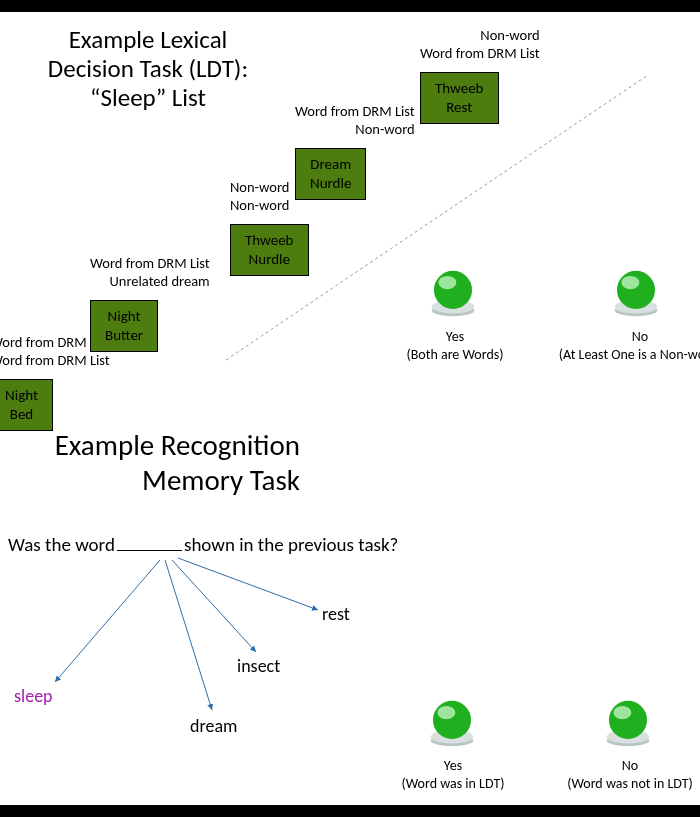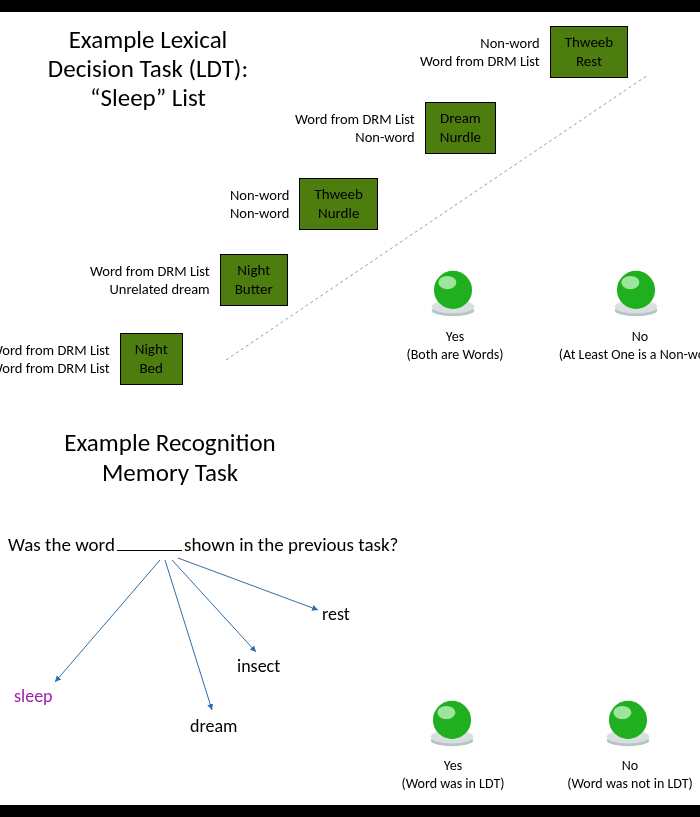--- a/index.html
+++ b/index.html
@@ -42,8 +42,9 @@
   .pair {
     position: absolute;
     display: flex;
-    align-items: center;
+    align-items: flex-start;
     gap: 10px;
+    flex-direction: column;
   }
   .pair .labels {
     text-align: right;

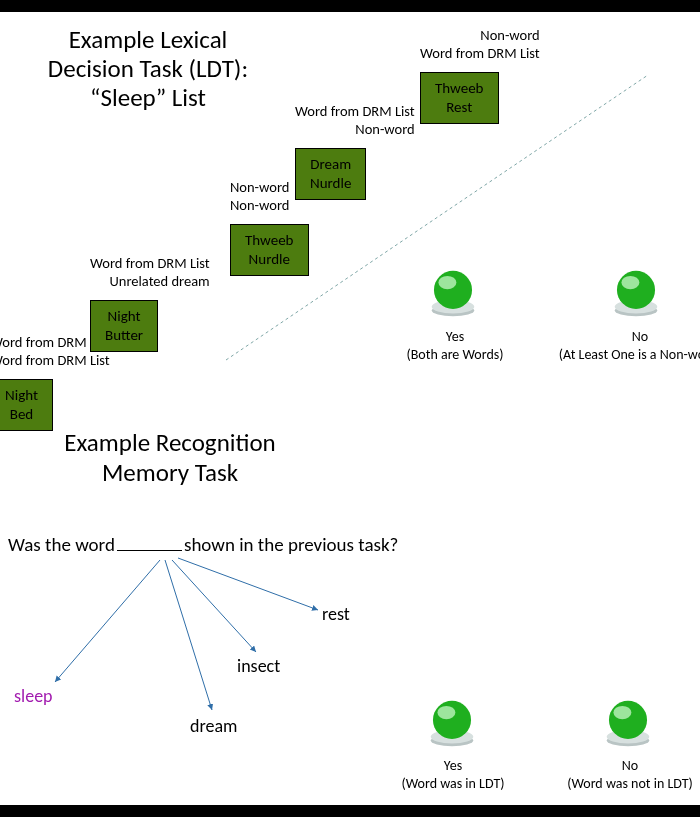--- a/index.html
+++ b/index.html
@@ -35,8 +35,8 @@
     top: 428px;
     left: 40px;
     width: 260px;
-    text-align: center;
-    font-size: 25px;
+    text-align: right;
+    font-size: 29px;
     line-height: 1.2;
   }
   .pair {

